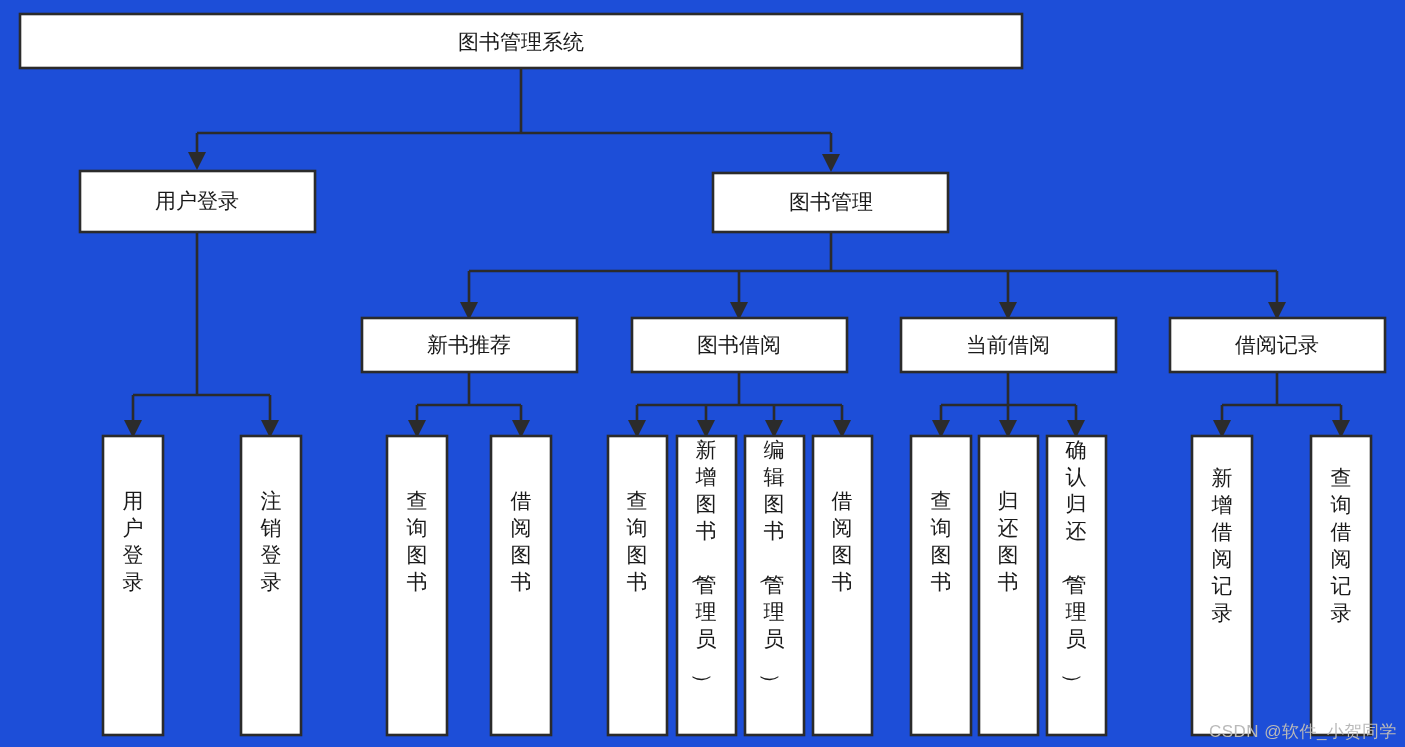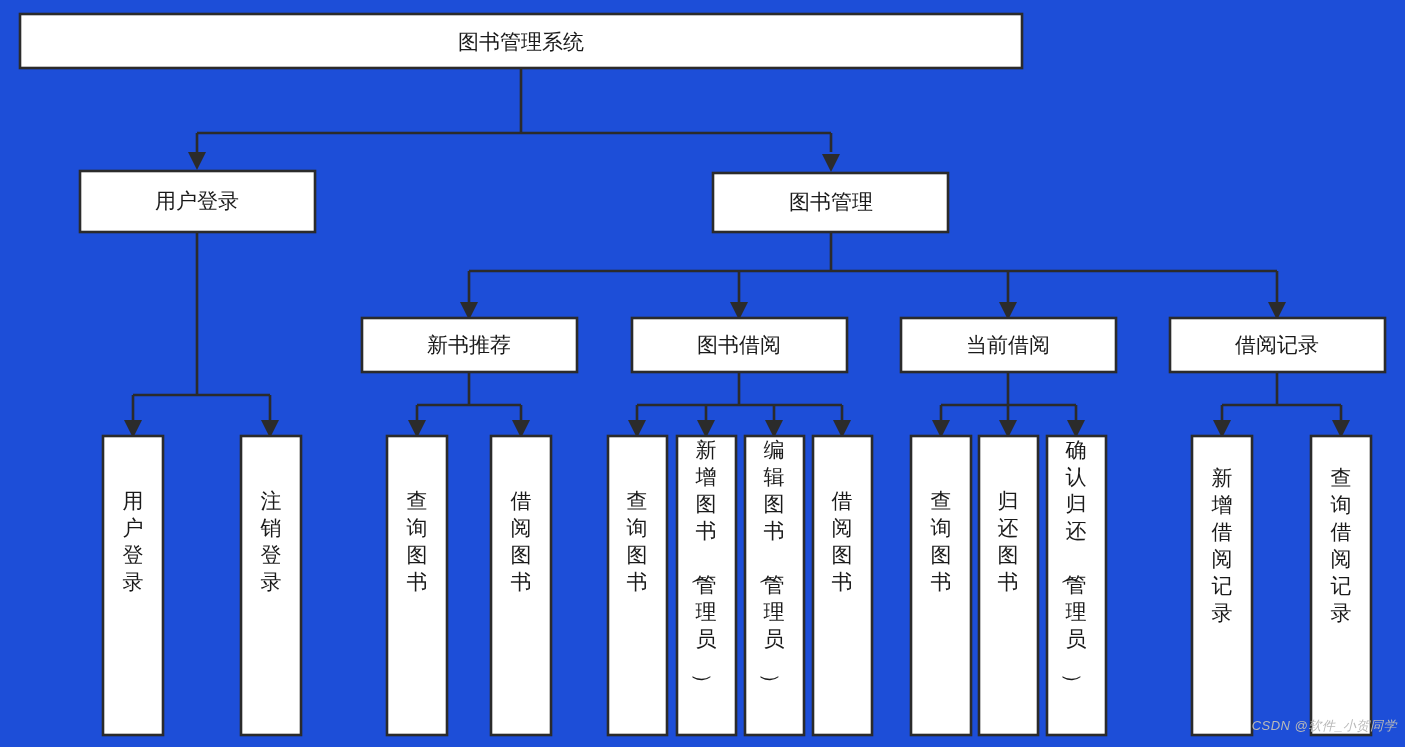--- a/index.html
+++ b/index.html
@@ -55,14 +55,13 @@
   .watermark-text {
     position: absolute;
     right: 8px;
-    bottom: 12px;
-    font-family: "Liberation Sans", "DejaVu Sans", sans-serif;
-    font-size: 13px;
+    bottom: 4px;
+    font-family: "Liberation Sans", "DejaVu Sans", sans-serif;
+    font-size: 17px;
     color: #b9b9b9;
     white-space: nowrap;
     letter-spacing: 0.5px;
     pointer-events: none;
-    font-style: italic;
   }
 </style>
 </head>

